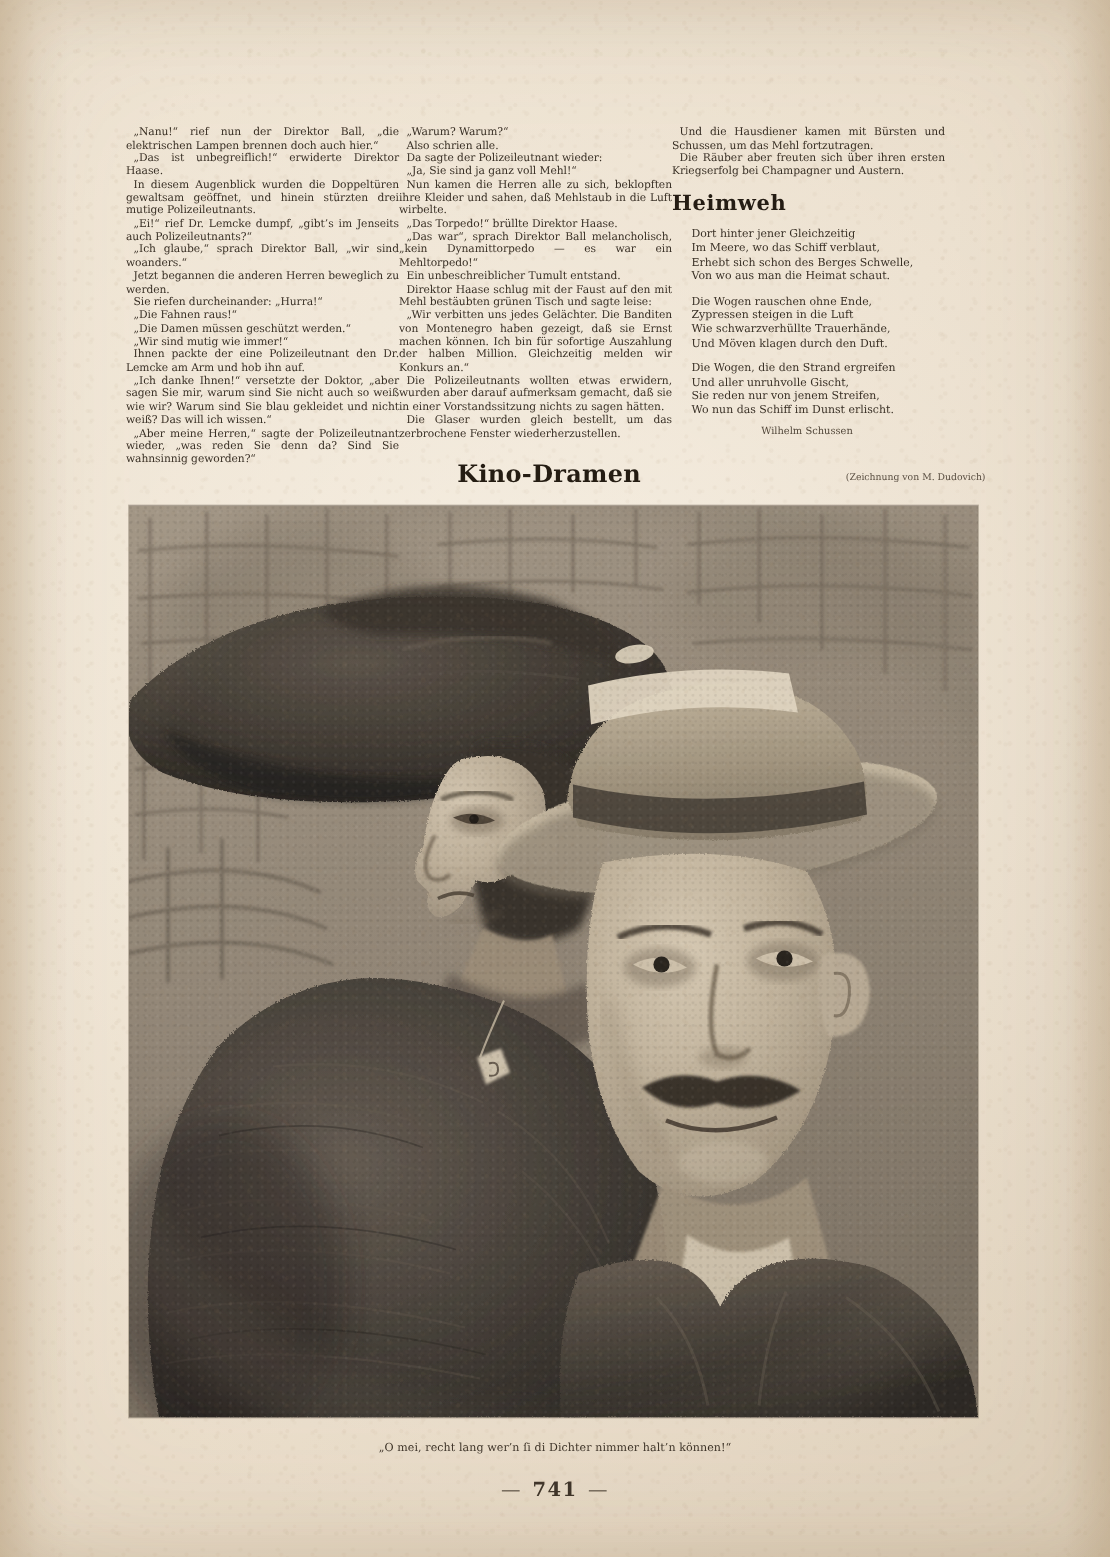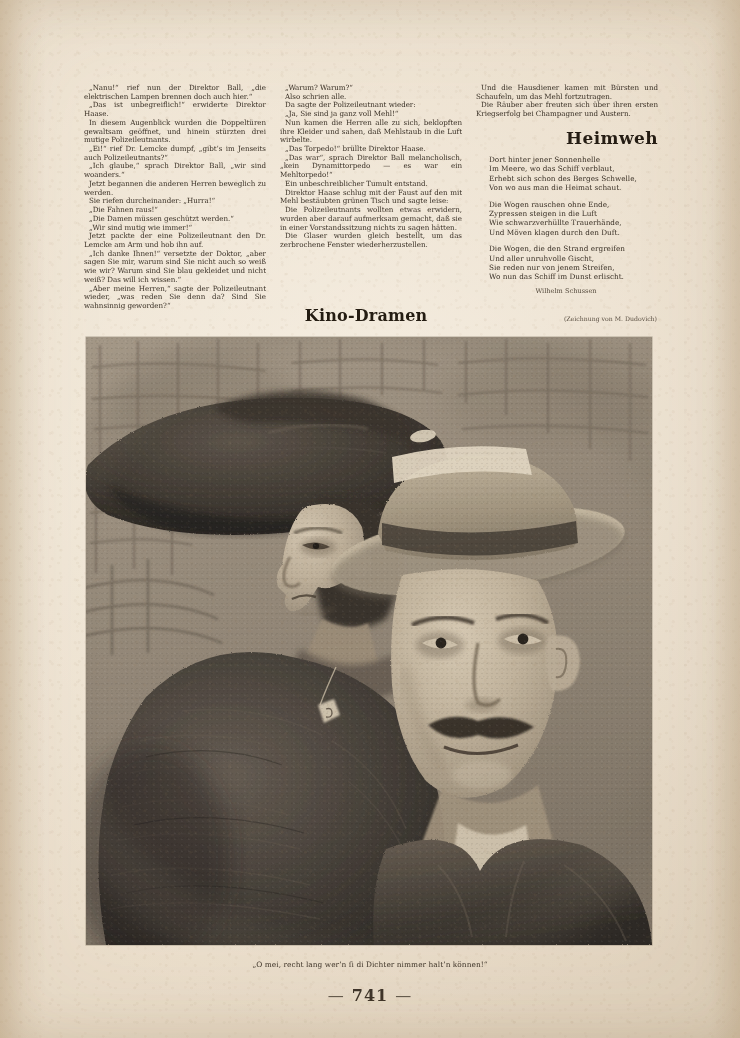--- a/index.html
+++ b/index.html
@@ -68,7 +68,7 @@
     width: 574px;
     height: 222px;
     display: flex;
-    gap: 14px;
+    gap: 0;
   }
   .col {
     width: 182px;

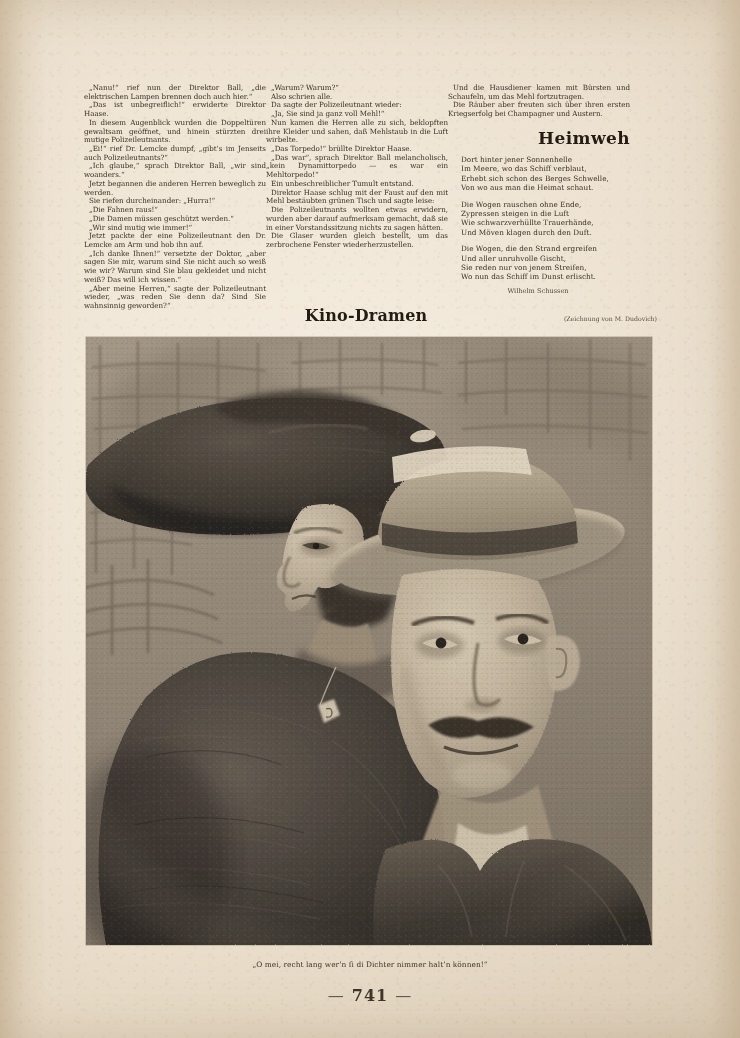--- a/index.html
+++ b/index.html
@@ -248,7 +248,7 @@
     </div>
 
     <div class="col">
-      <div class="para">Und die Hausdiener kamen mit Bürsten und Schaufeln, um das Mehl fortzutragen.</div>
+      <div class="para">Und die Hausdiener kamen mit Bürsten und Schussen, um das Mehl fortzutragen.</div>
       <div class="para">Die Räuber aber freuten sich über ihren ersten Kriegserfolg bei Champagner und Austern.</div>
 
       <div id="poem">

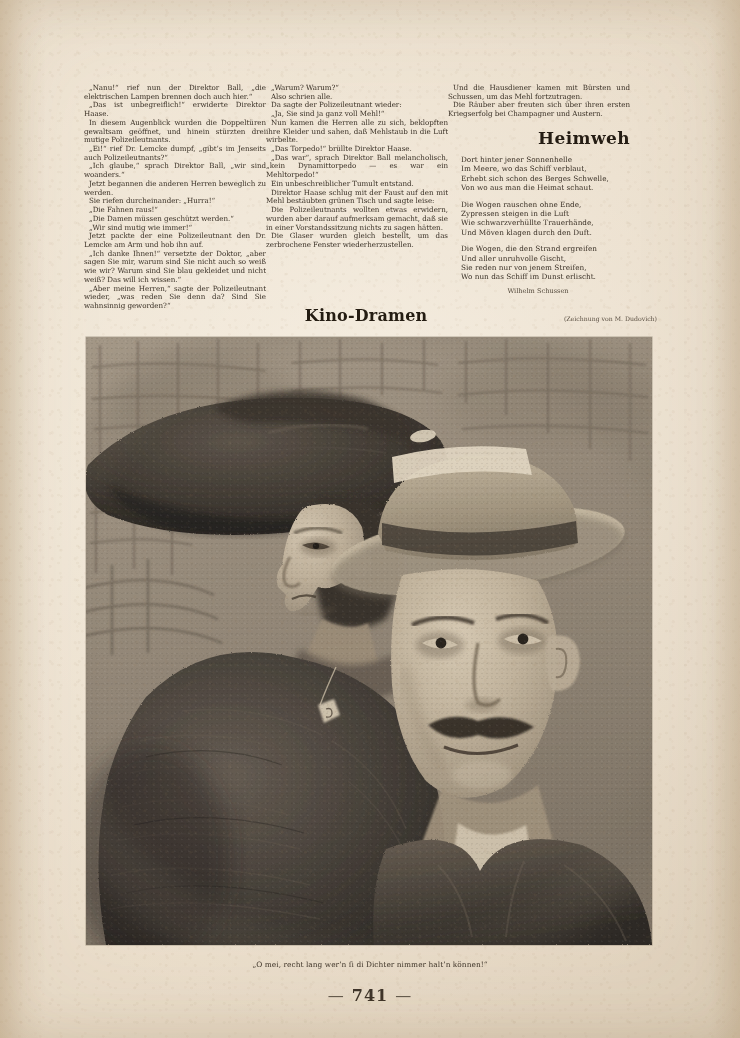--- a/index.html
+++ b/index.html
@@ -91,9 +91,9 @@
   
   #poem-title {
     font-family: "DejaVu Serif", serif;
-    font-size: 17px;
+    font-size: 14px;
     font-weight: 700;
-    text-align: right;
+    text-align: left;
     color: #241c13;
     letter-spacing: 0.4px;
     margin: 9px 0 7px 0;

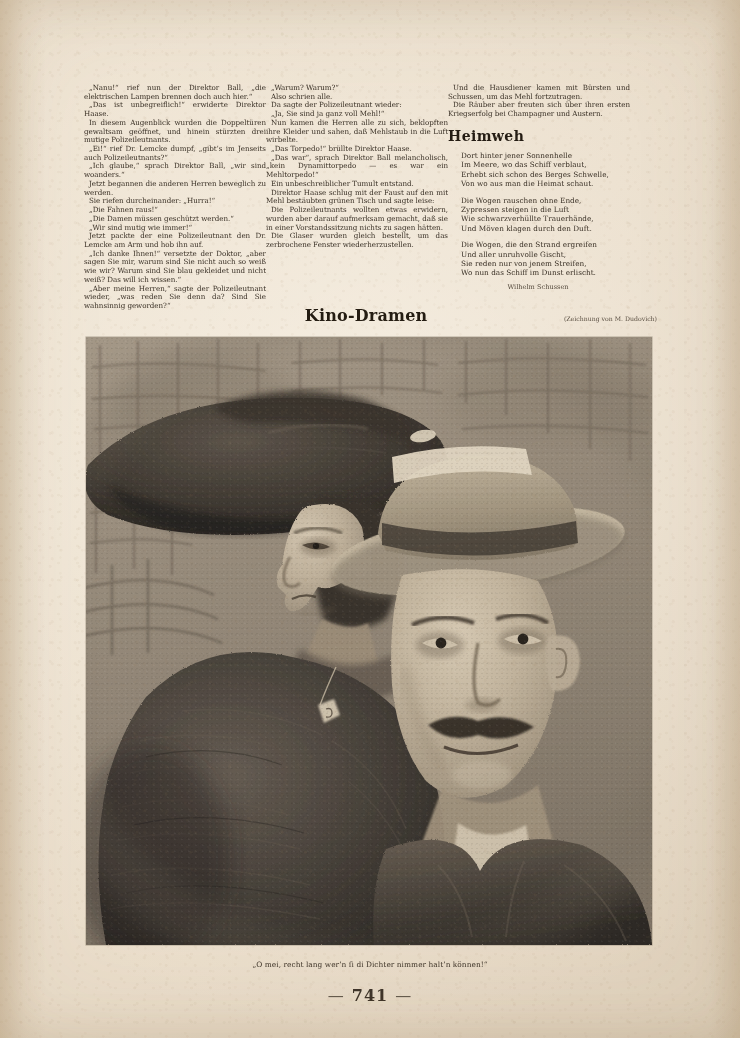--- a/index.html
+++ b/index.html
@@ -255,7 +255,7 @@
         <div id="poem-title">Heimweh</div>
 
         <div class="stanza">
-          <div class="line">Dort hinter jener Sonnenhelle</div>
+          <div class="line">Dort hinter jener Gleichzeitig</div>
           <div class="line">Im Meere, wo das Schiff verblaut,</div>
           <div class="line">Erhebt sich schon des Berges Schwelle,</div>
           <div class="line">Von wo aus man die Heimat schaut.</div>

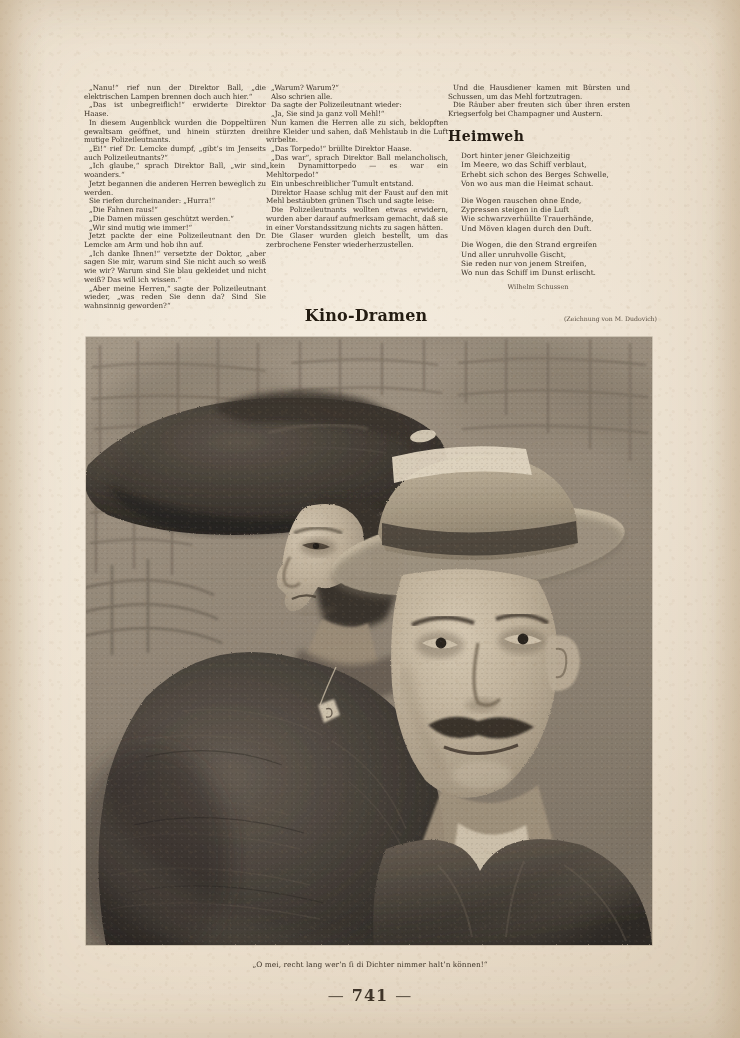--- a/index.html
+++ b/index.html
@@ -243,6 +243,7 @@
       <div class="para">„Das war“, sprach Direktor Ball melancholisch, „kein Dynamittorpedo — es war ein Mehltorpedo!“</div>
       <div class="para">Ein unbeschreiblicher Tumult entstand.</div>
       <div class="para">Direktor Haase schlug mit der Faust auf den mit Mehl bestäubten grünen Tisch und sagte leise:</div>
+      <div class="para">„Wir verbitten uns jedes Gelächter. Die Banditen von Montenegro haben gezeigt, daß sie Ernst machen können. Ich bin für sofortige Auszahlung der halben Million. Gleichzeitig melden wir Konkurs an.“</div>
       <div class="para">Die Polizeileutnants wollten etwas erwidern, wurden aber darauf aufmerksam gemacht, daß sie in einer Vorstandssitzung nichts zu sagen hätten.</div>
       <div class="para">Die Glaser wurden gleich bestellt, um das zerbrochene Fenster wiederherzustellen.</div>
     </div>

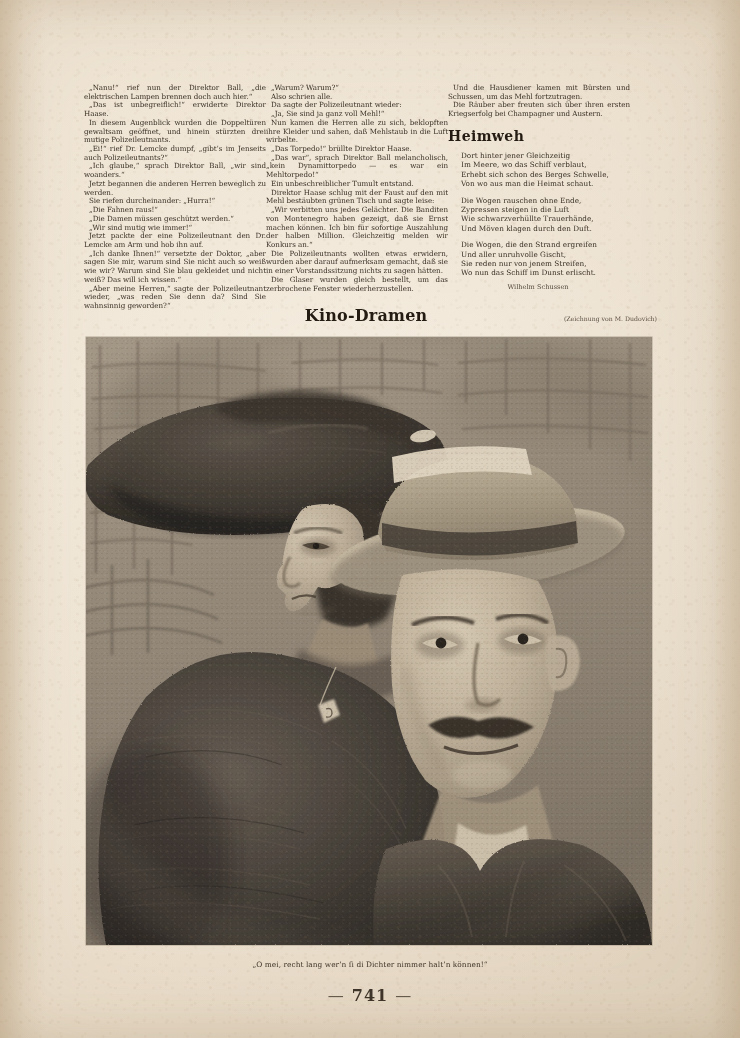--- a/index.html
+++ b/index.html
@@ -228,7 +228,7 @@
       <div class="para">„Die Fahnen raus!“</div>
       <div class="para">„Die Damen müssen geschützt werden.“</div>
       <div class="para">„Wir sind mutig wie immer!“</div>
-      <div class="para">Jetzt packte der eine Polizeileutnant den Dr. Lemcke am Arm und hob ihn auf.</div>
+      <div class="para">Ihnen packte der eine Polizeileutnant den Dr. Lemcke am Arm und hob ihn auf.</div>
       <div class="para">„Ich danke Ihnen!“ versetzte der Doktor, „aber sagen Sie mir, warum sind Sie nicht auch so weiß wie wir? Warum sind Sie blau gekleidet und nicht weiß? Das will ich wissen.“</div>
       <div class="para">„Aber meine Herren,“ sagte der Polizeileutnant wieder, „was reden Sie denn da? Sind Sie wahnsinnig geworden?“</div>
     </div>

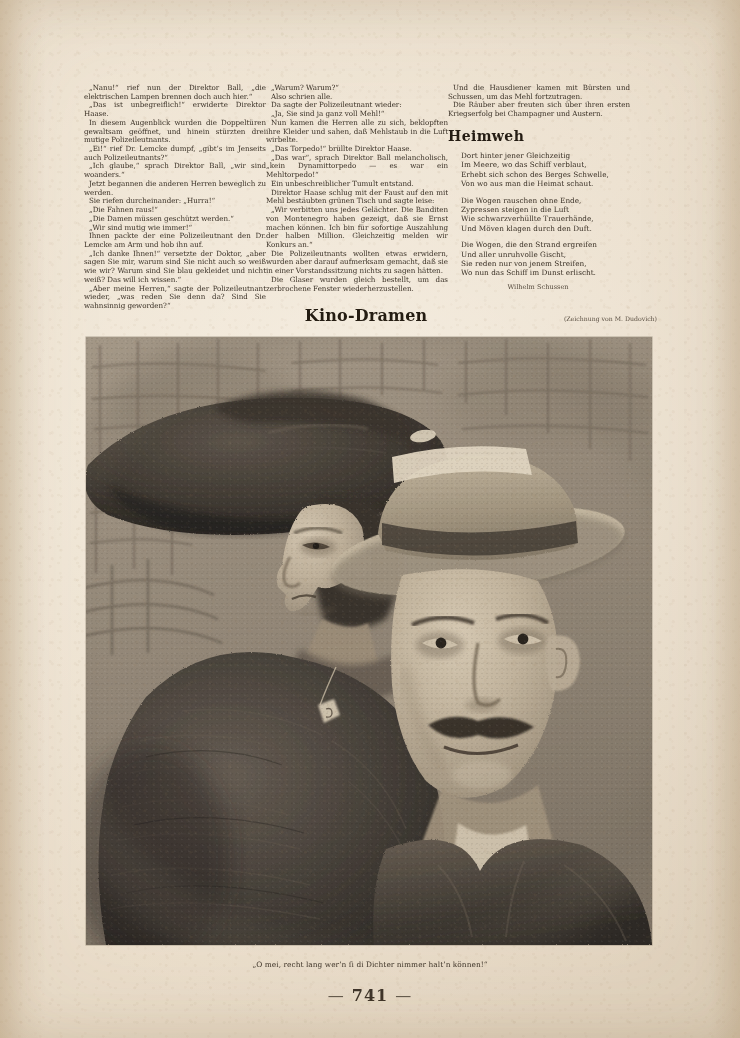--- a/index.html
+++ b/index.html
@@ -202,7 +202,7 @@
     width: 740px;
     text-align: center;
     font-family: "DejaVu Serif", serif;
-    font-size: 16px;
+    font-size: 13px;
     font-weight: 700;
     color: #2c2319;
     letter-spacing: 1px;

